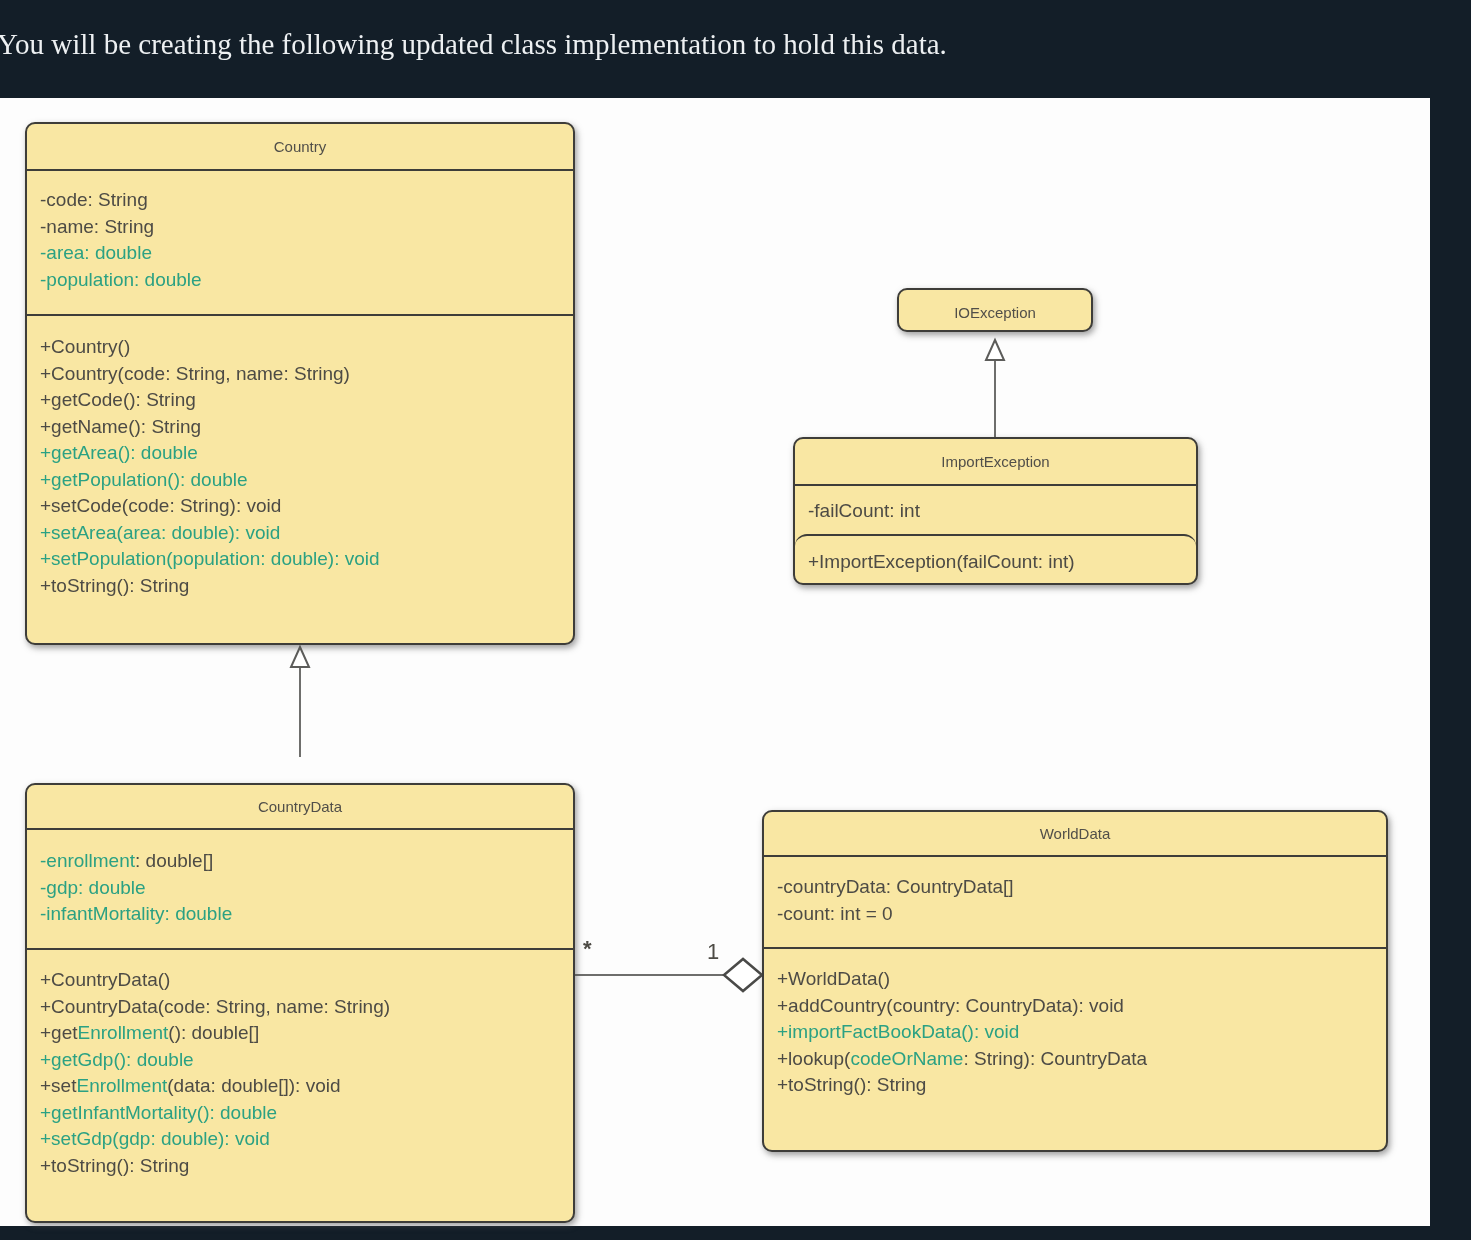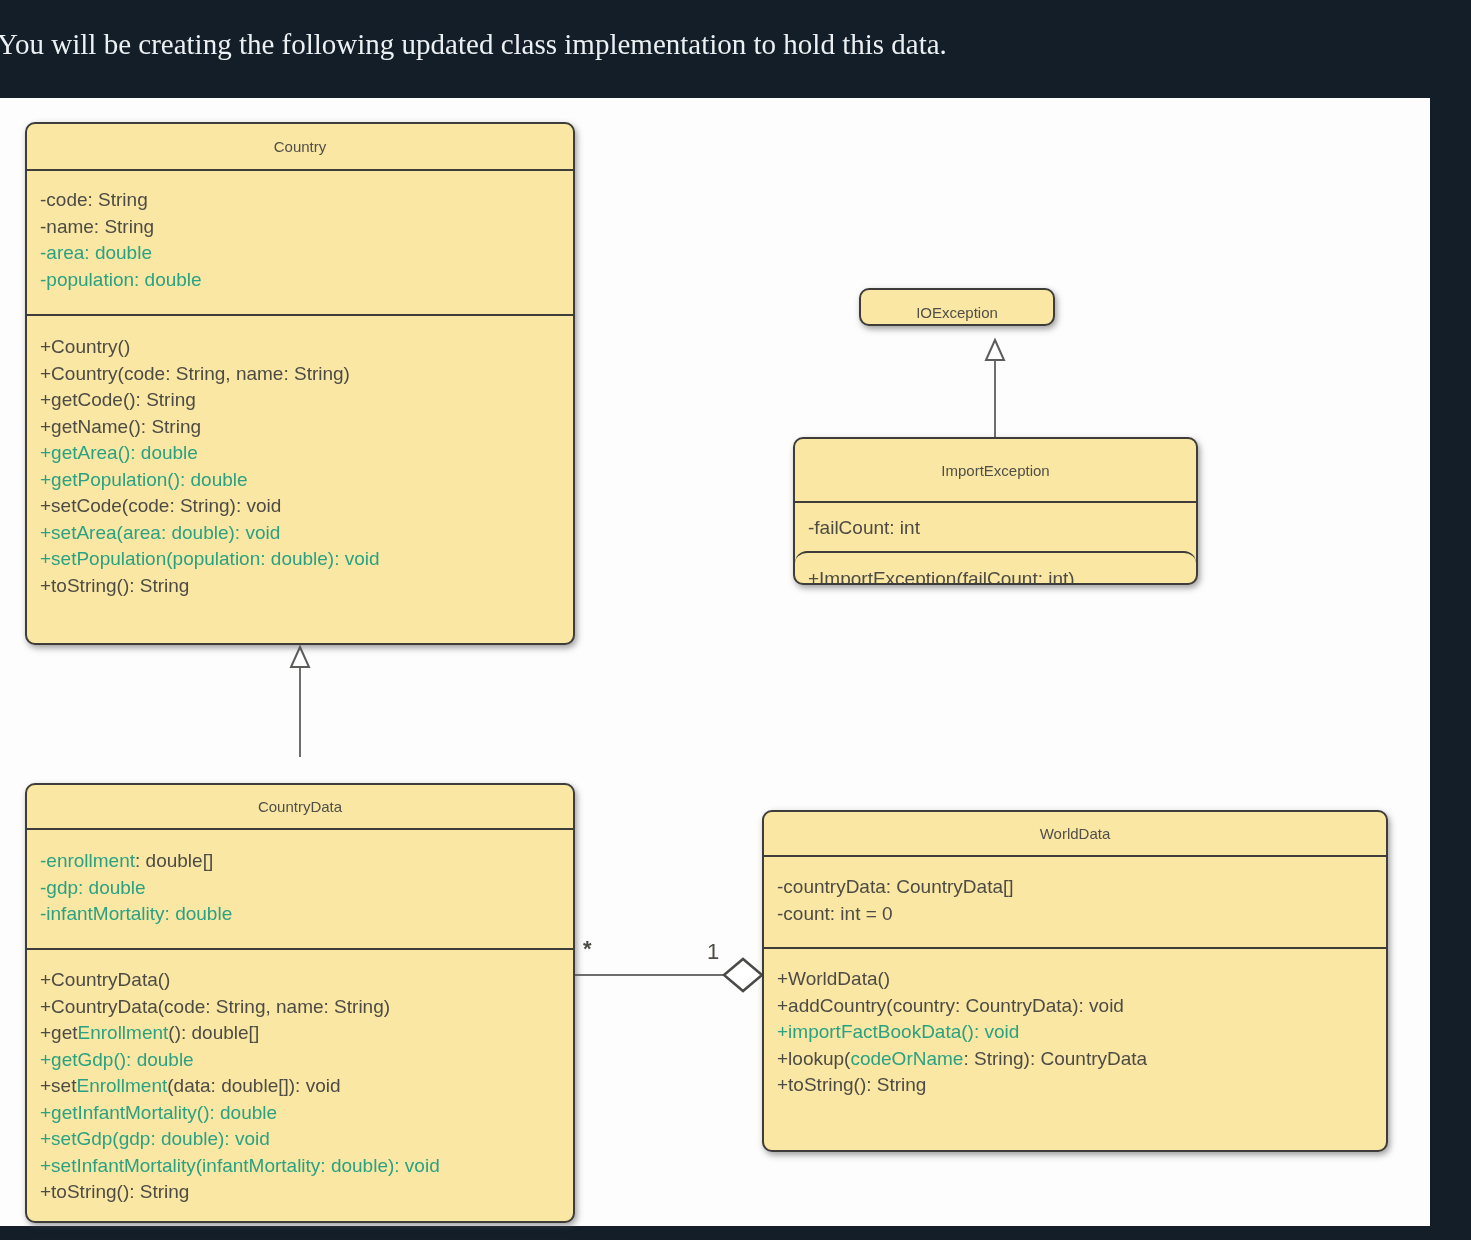--- a/index.html
+++ b/index.html
@@ -118,7 +118,7 @@
       </div>
   </div>
 
-  <div class="uml-box" style="left:859px; top:190px; width:196px; height:38px;">
+  <div class="uml-box" style="left:897px; top:190px; width:196px; height:44px;">
     <div class="uml-title" style="height:45px;">IOException</div>
   </div>
 

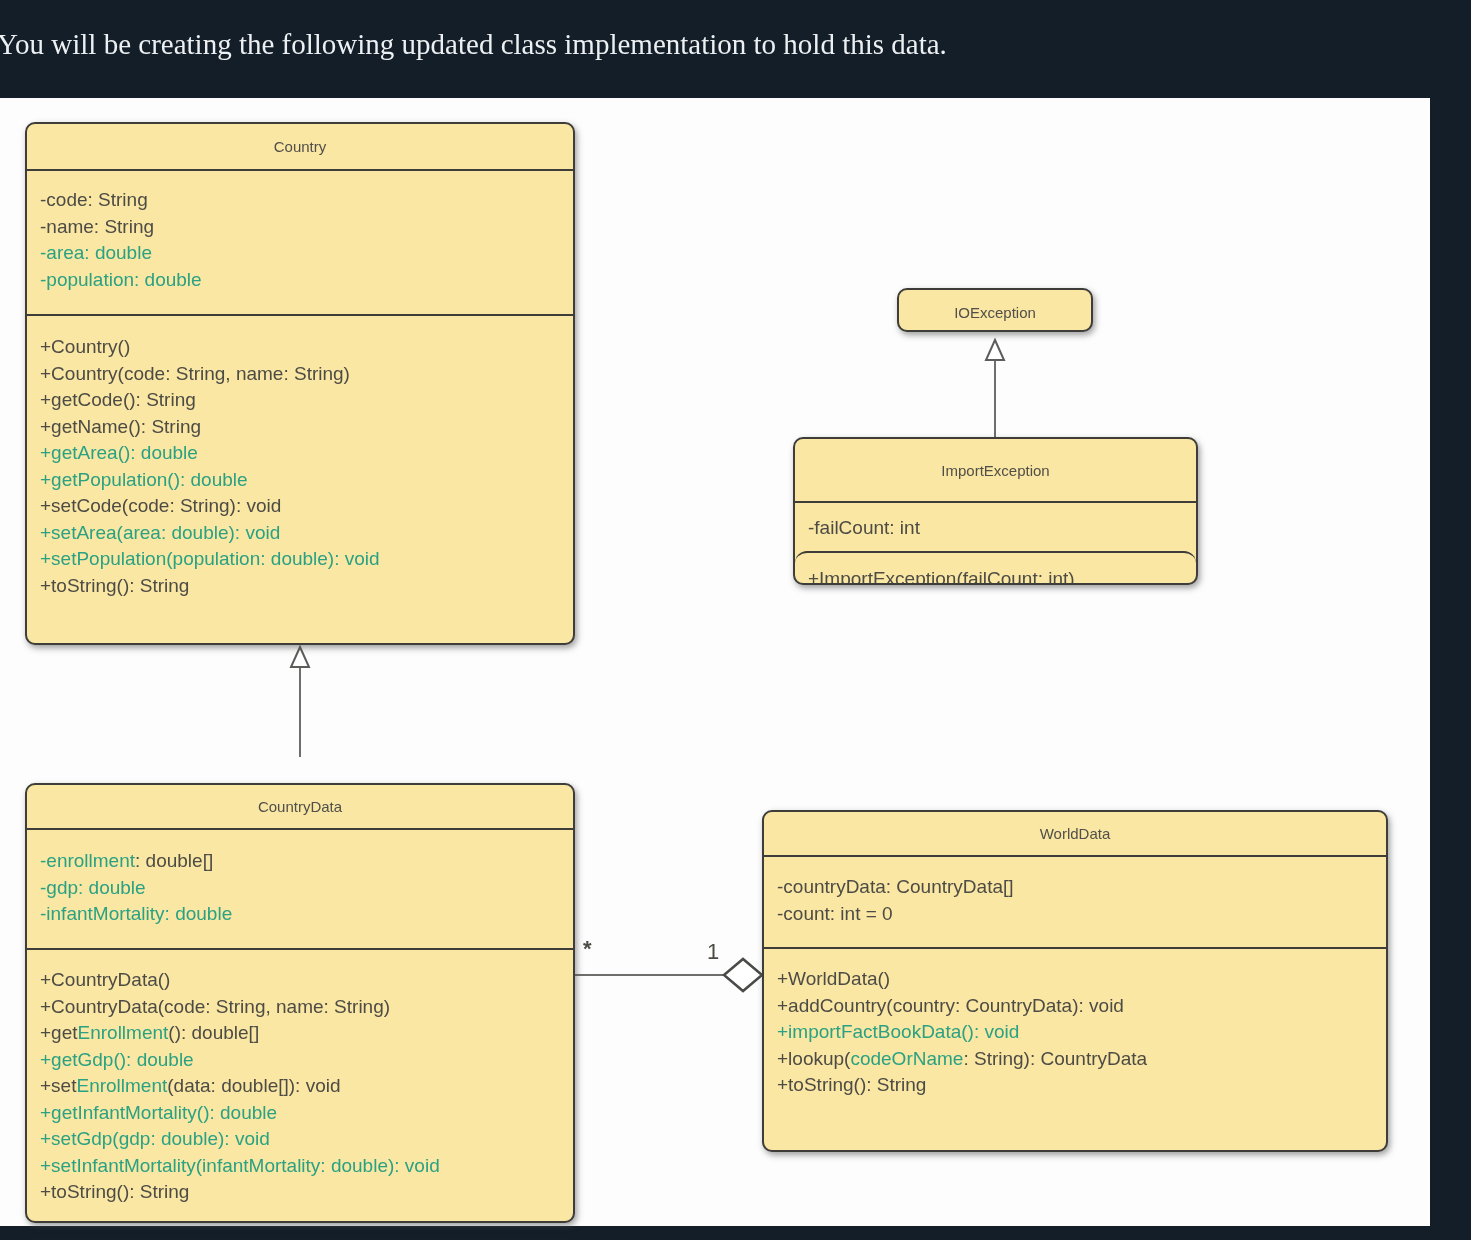--- a/index.html
+++ b/index.html
@@ -123,7 +123,7 @@
   </div>
 
   <div class="uml-box" style="left:793px; top:339px; width:405px; height:148px;">
-    <div class="uml-title" style="height:62px;">ImportException</div>
+    <div class="uml-title" style="height:45px;">ImportException</div>
     <div class="uml-section" style="height:50px; padding-top:12px;">
         <div class="uml-line"><span class="seg-d">-failCount: int</span></div>
       </div>

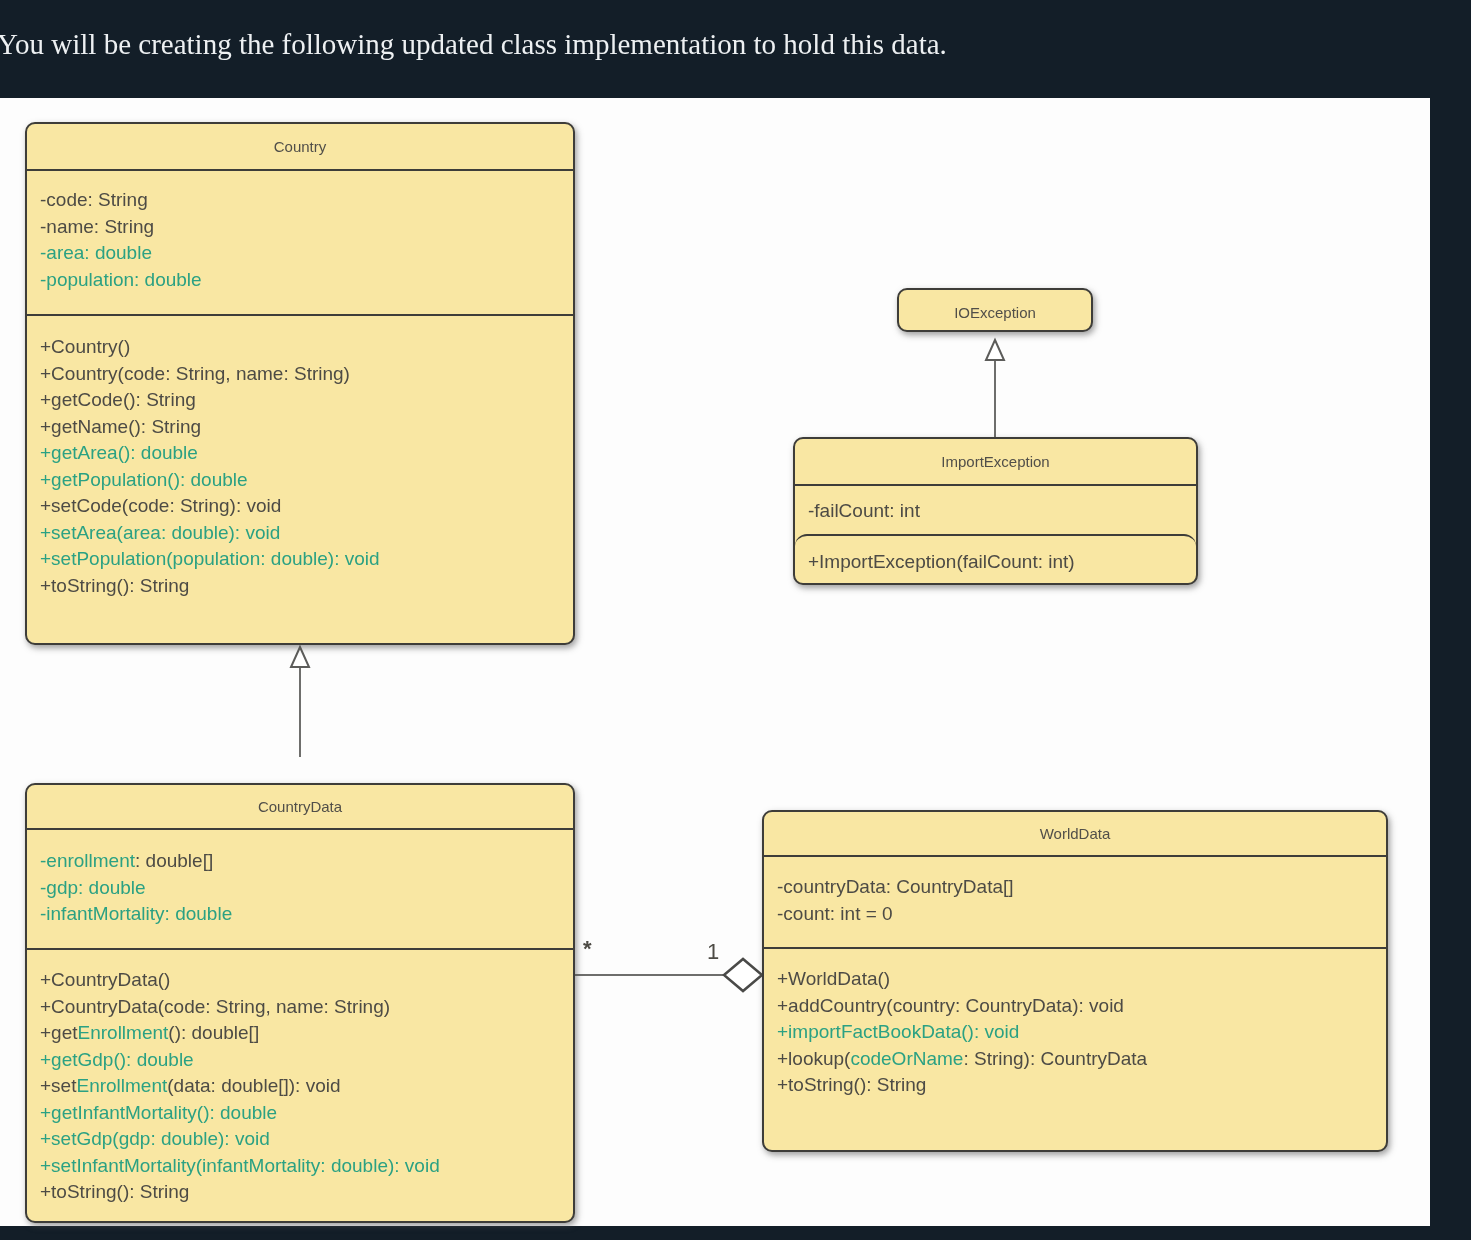--- a/index.html
+++ b/index.html
@@ -147,7 +147,6 @@
         <div class="uml-line"><span class="seg-d">+set</span><span class="seg-g">Enrollment</span><span class="seg-d">(data: double[]): void</span></div>
         <div class="uml-line"><span class="seg-g">+getInfantMortality(): double</span></div>
         <div class="uml-line"><span class="seg-g">+setGdp(gdp: double): void</span></div>
-        <div class="uml-line"><span class="seg-g">+setInfantMortality(infantMortality: double): void</span></div>
         <div class="uml-line"><span class="seg-d">+toString(): String</span></div>
       </div>
   </div>

